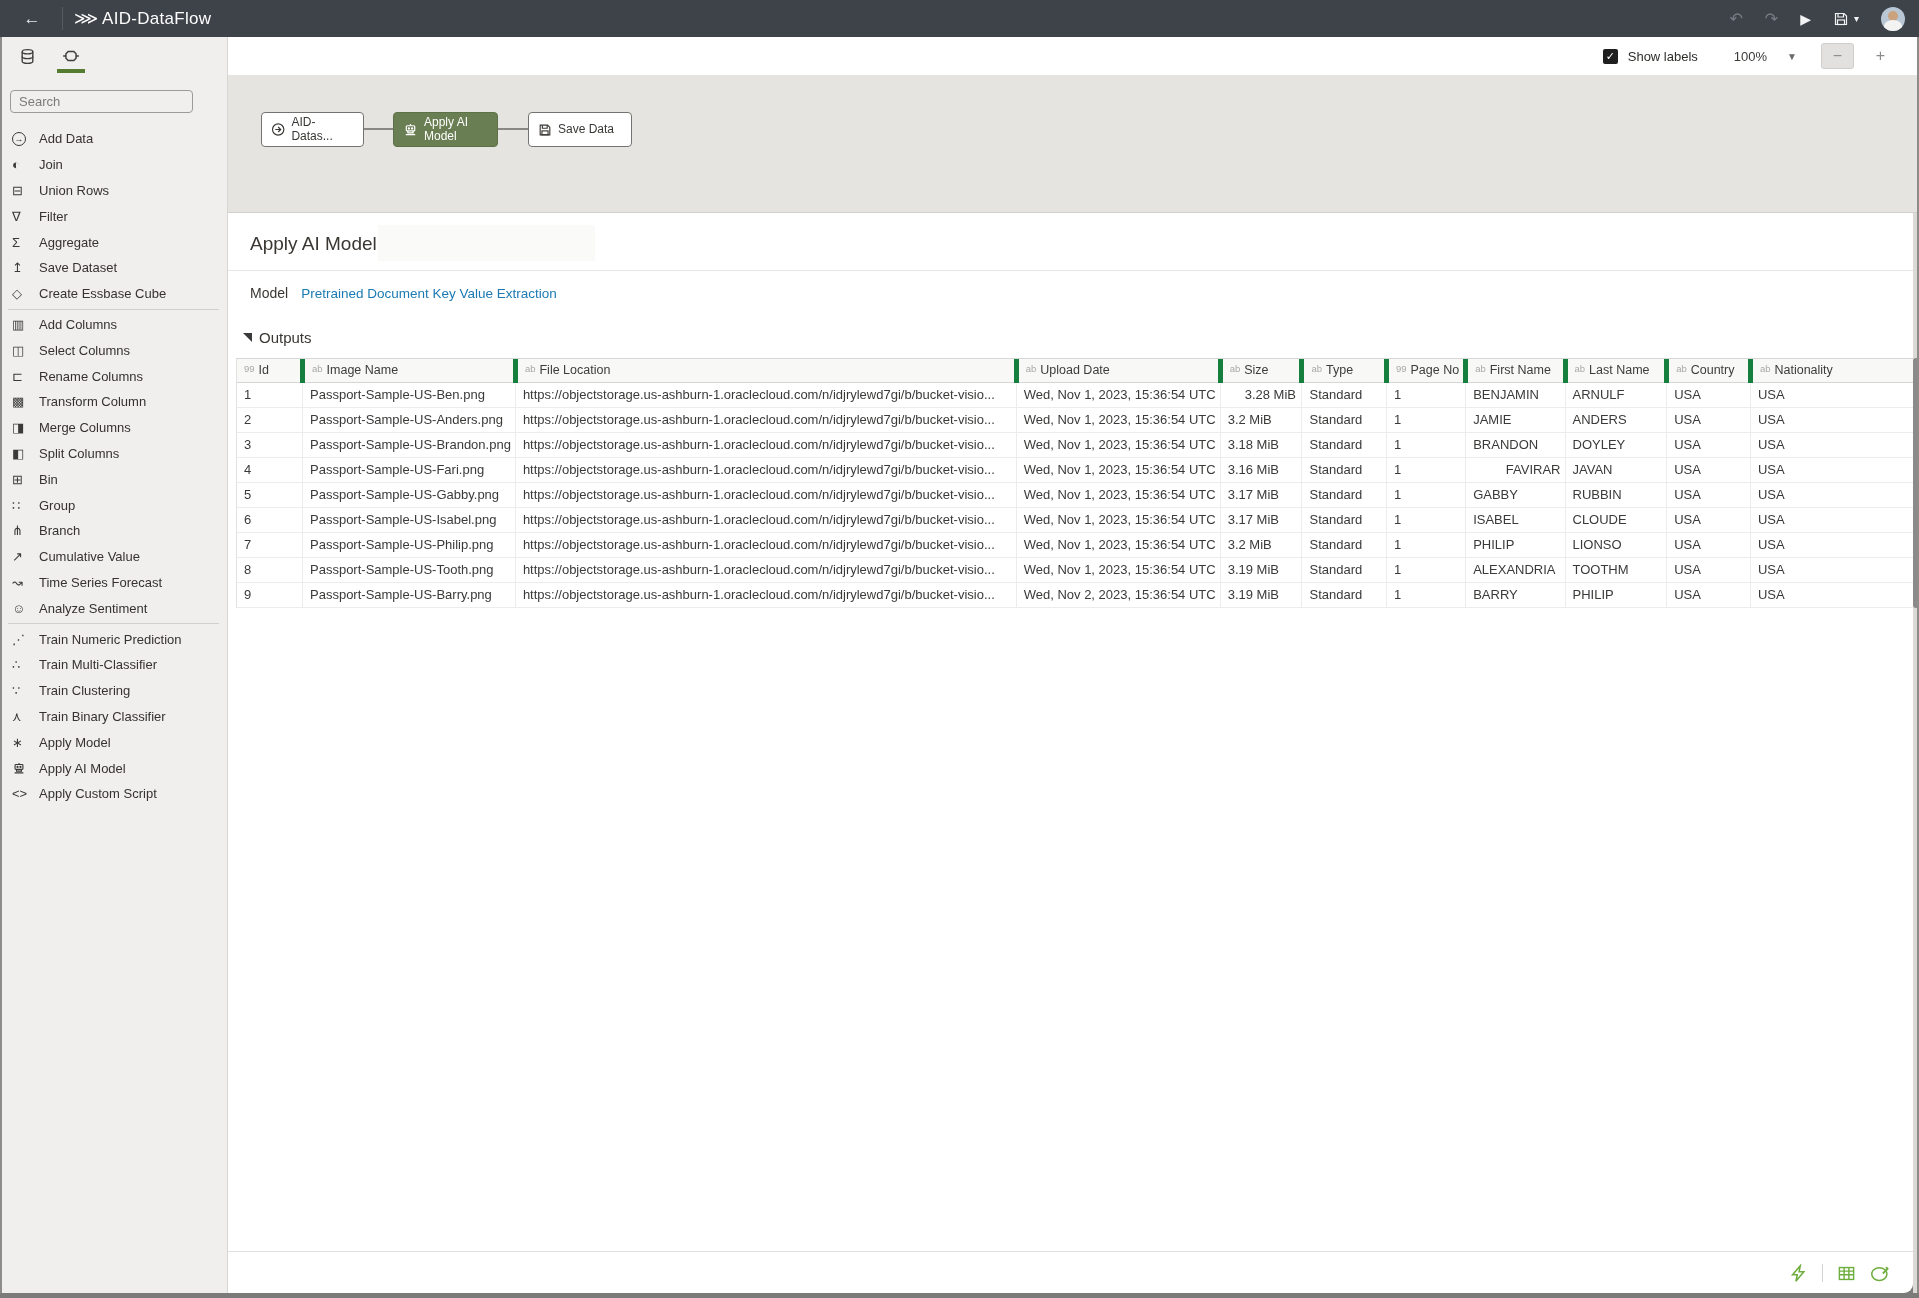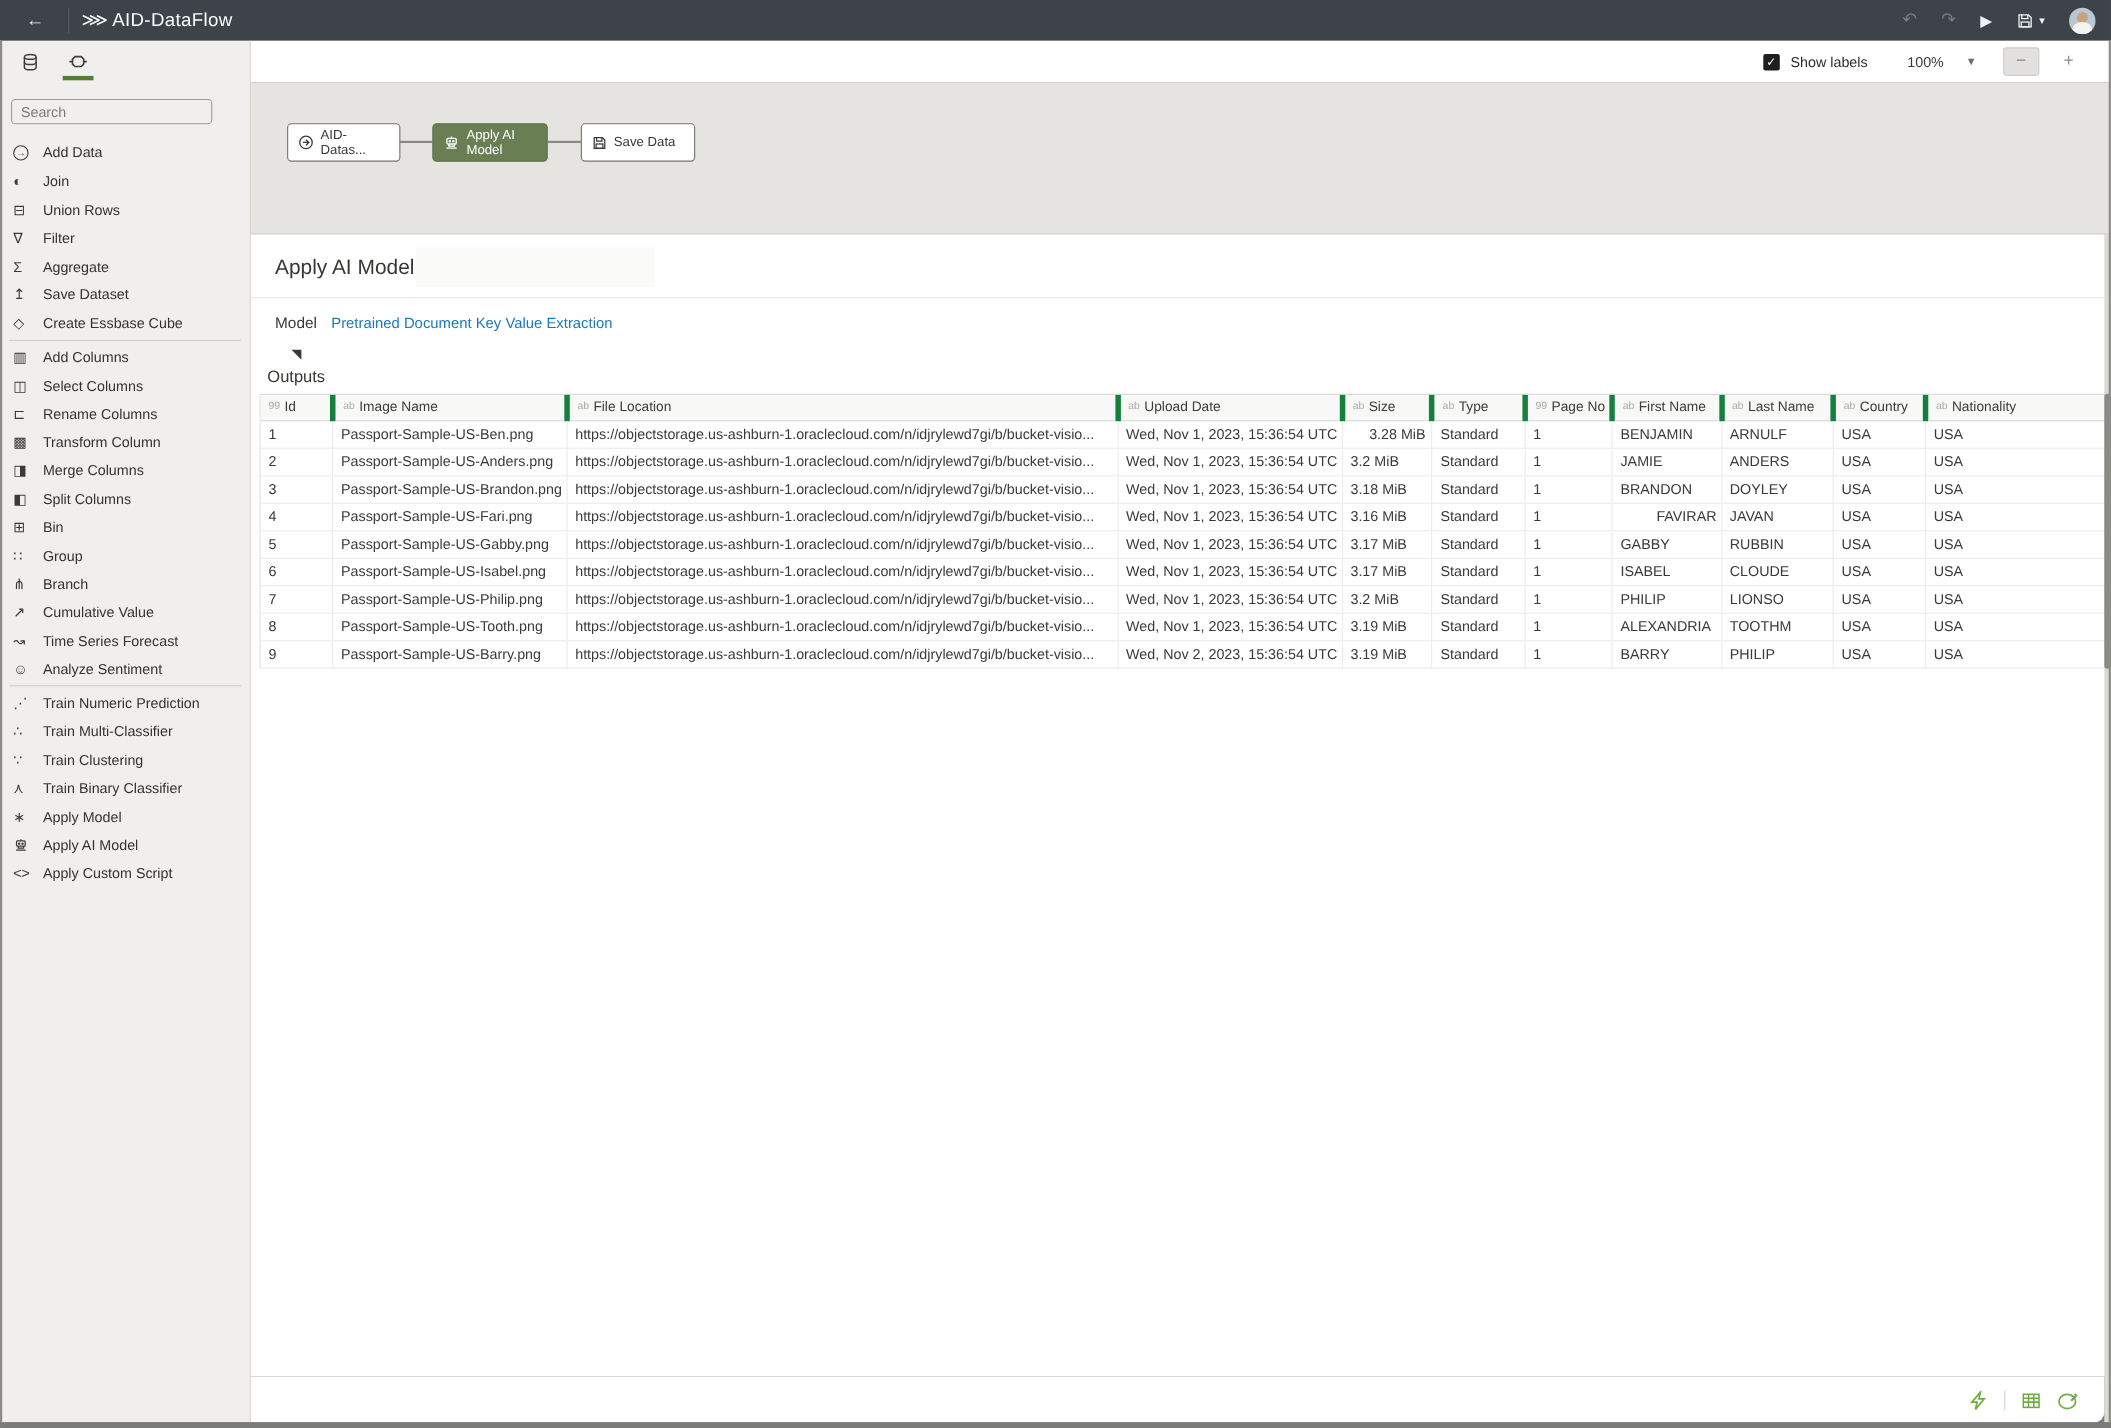--- a/index.html
+++ b/index.html
@@ -74,7 +74,7 @@
   .model-row { position:absolute; left:22px; top:72px; display:flex; align-items:center; gap:13px; }
   .model-label { font-size:14px; color:#3a3632; }
   .model-link { font-size:13.5px; color:#1b7ab3; cursor:pointer; }
-  .outputs-row { position:absolute; left:15px; top:105px; display:flex; align-items:center; gap:7px; cursor:pointer;flex-direction:column; }
+  .outputs-row { position:absolute; left:15px; top:116px; display:flex; align-items:center; gap:7px; cursor:pointer; }
   .tri { width:0; height:0; border-left:9px solid transparent; border-top:9px solid #3a3a3a; }
   .outputs-label { font-size:15px; color:#3a3632; }
 

